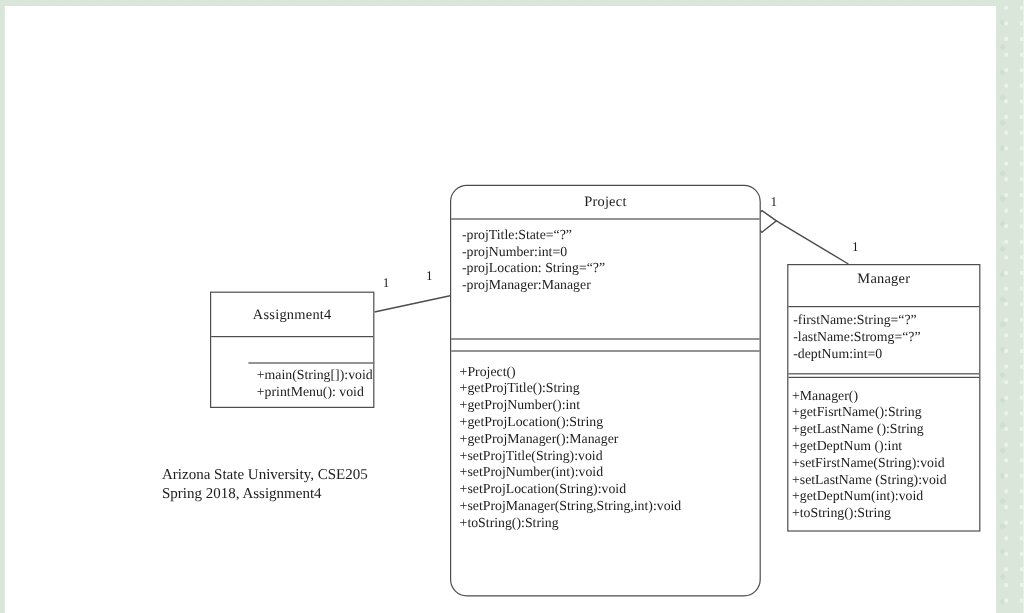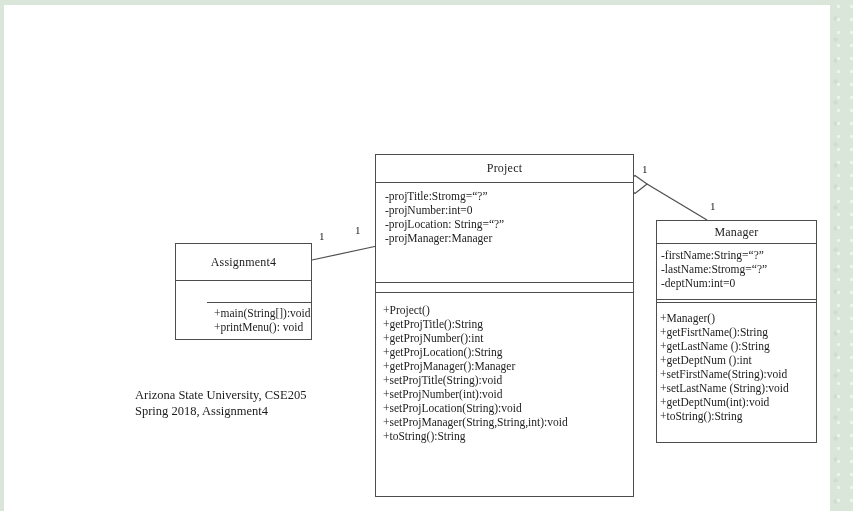--- a/index.html
+++ b/index.html
@@ -39,7 +39,7 @@
   .box-assignment4 .c-attrs{height:22px;}
   .box-assignment4 .c-methods{flex:1;padding:3px 0 0 7px;margin-left:31px;}
   
-  .box-project{left:375px;top:154px;width:259px;height:343px;}
+  .box-project{left:375px;top:154px;width:259px;height:343px;border-radius:14px;}
   .box-project .c-title{height:27px;}
   .box-project .c-attrs{height:100px;padding:6px 0 0 9px;}
   .box-project .c-gap{height:10px;}

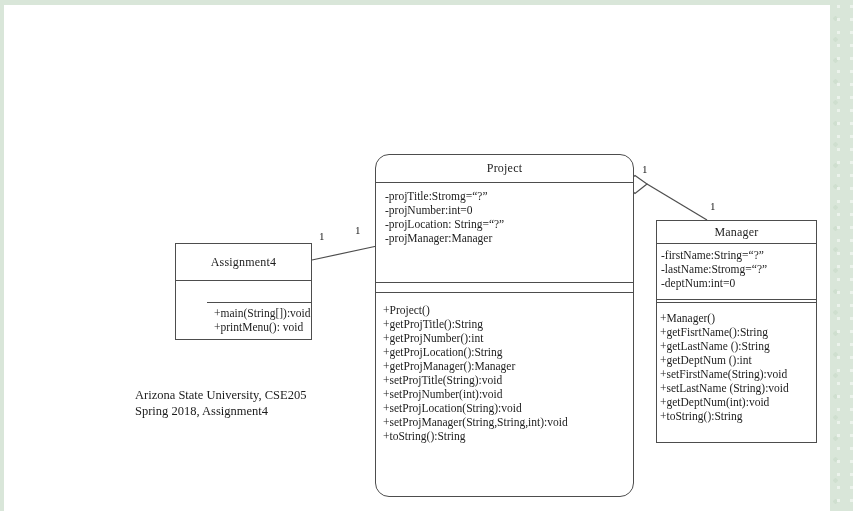--- a/index.html
+++ b/index.html
@@ -81,7 +81,7 @@
   <div class="uml-class box-project">
     <div class="c-title">Project</div>
     <div class="c-sec c-attrs">
-      <div class="c-text">-projTitle:Stromg=“?”</div>
+      <div class="c-text">-projTitle:State=“?”</div>
       <div class="c-text">-projNumber:int=0</div>
       <div class="c-text">-projLocation: String=“?”</div>
       <div class="c-text">-projManager:Manager</div>

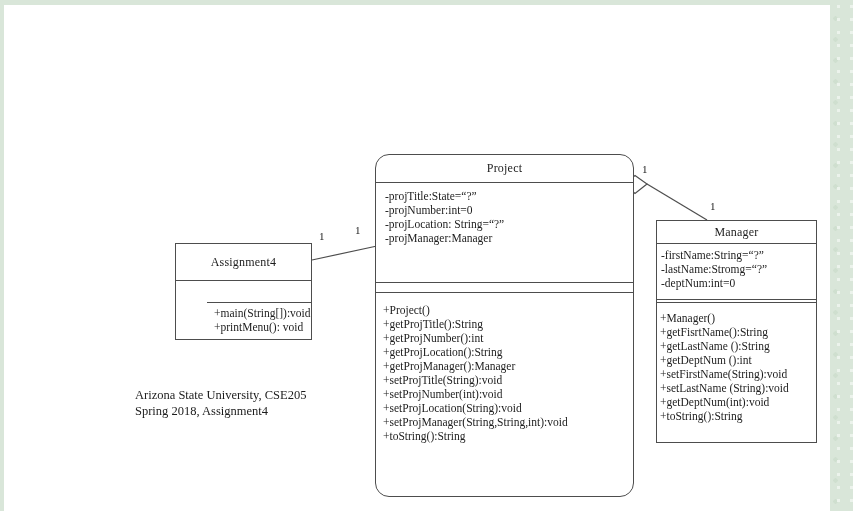--- a/index.html
+++ b/index.html
@@ -47,7 +47,7 @@
   
   .box-manager{left:656px;top:220px;width:161px;height:223px;justify-content:center;}
   .box-manager .c-title{height:22px;}
-  .box-manager .c-attrs{height:56px;padding:4px 0 0 4px;}
+  .box-manager .c-attrs{height:56px;padding:4px 0 0 4px;margin-top:12px;}
   .box-manager .c-gap{height:3px;}
   .box-manager .c-methods{flex:1;padding:8px 0 0 3px;}
   .mult{

